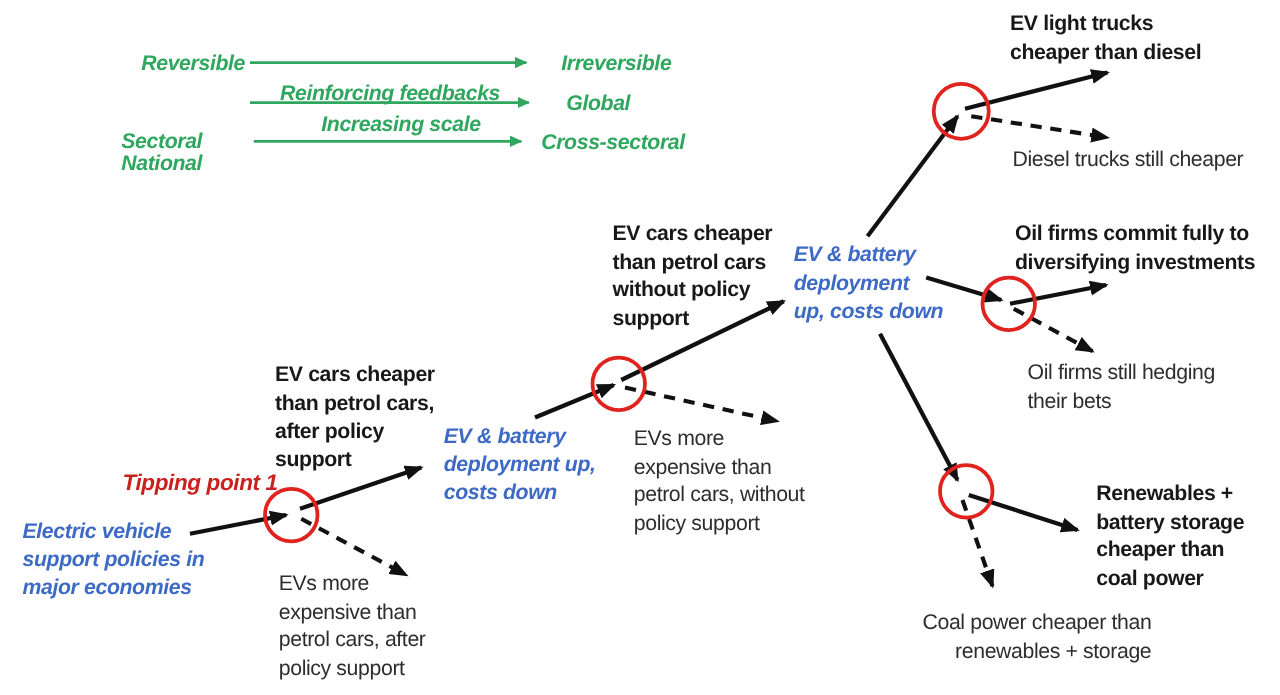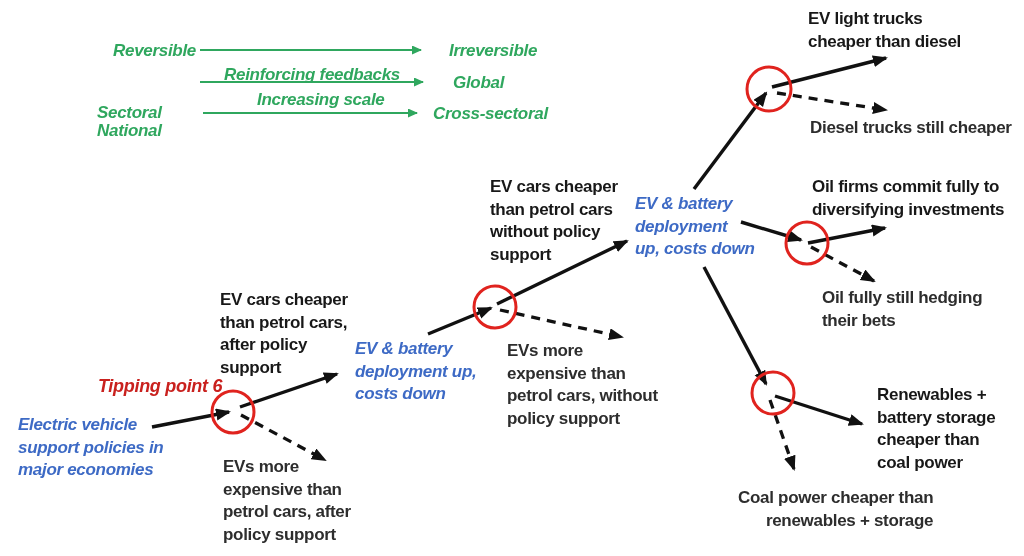--- a/index.html
+++ b/index.html
@@ -9,7 +9,7 @@
   }
   .t{position:absolute;white-space:pre-line;line-height:1.33;letter-spacing:-0.3px;}
   .bold{font-weight:700;color:#181818;font-size:17px;}
-  .plain{font-weight:700;color:#2d2d2d;font-size:17px;}
+  .plain{font-weight:400;color:#2d2d2d;font-size:17px;}
   .blue{font-weight:700;font-style:italic;color:#3d6ac5;font-size:17px;}
   .red{font-weight:700;font-style:italic;color:#c9211e;font-size:18px;}
   .green{font-weight:700;font-style:italic;color:#2fa75e;font-size:17px;line-height:1.25;}

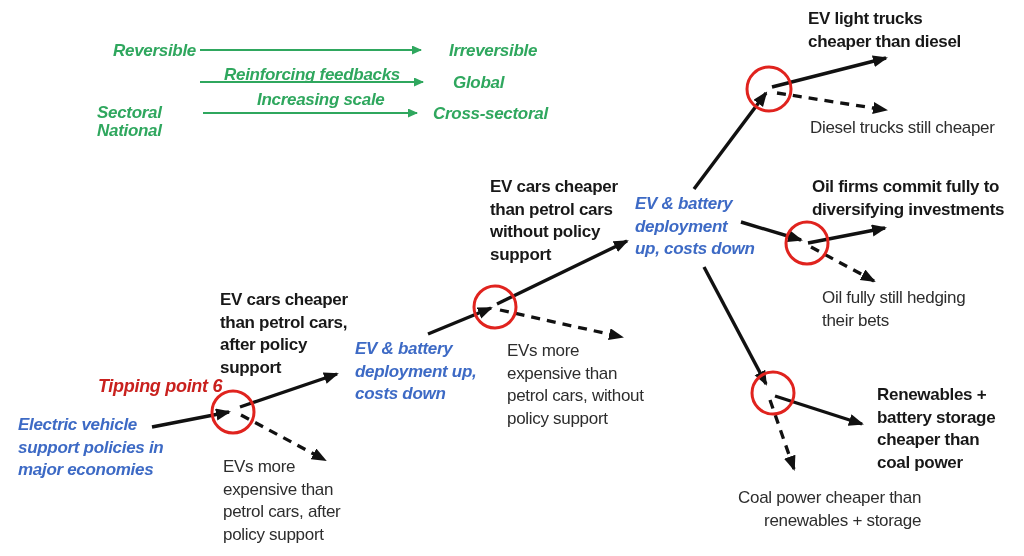--- a/index.html
+++ b/index.html
@@ -102,7 +102,7 @@
 
   <div class="t bold" style="left:812px;top:176px;">Oil firms commit fully to
 diversifying investments</div>
-  <div class="t plain" style="left:822px;top:287px;">Oil fully still hedging
+  <div class="t plain" style="left:822px;top:287px;">Oil firms still hedging
 their bets</div>
 
   <div class="t bold" style="left:877px;top:384px;">Renewables +

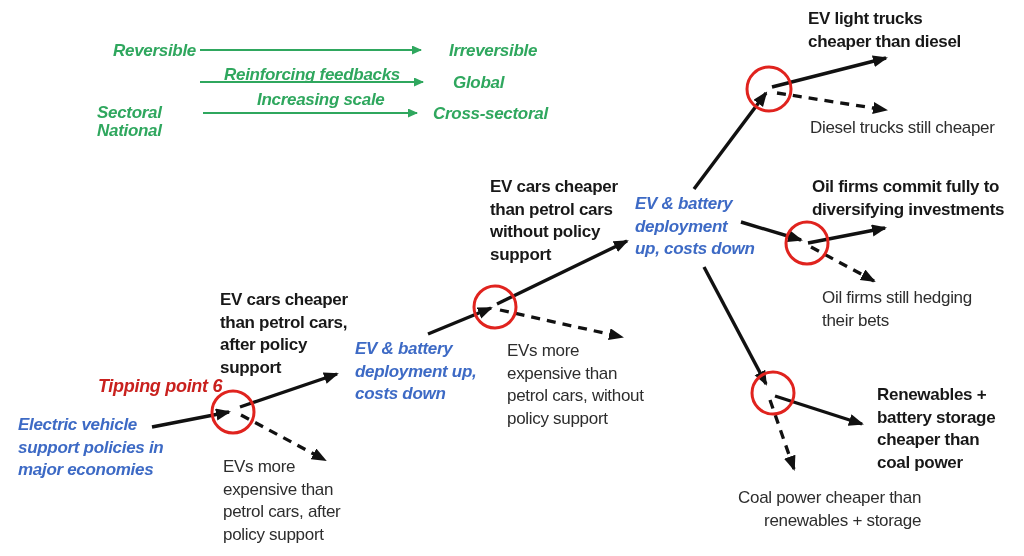--- a/index.html
+++ b/index.html
@@ -70,7 +70,7 @@
   <div class="t blue" style="left:18px;top:414px;">Electric vehicle
 support policies in
 major economies</div>
-  <div class="t red" style="left:98px;top:375px;">Tipping point 6</div>
+  <div class="t red" style="left:98px;top:375px;">Tipping point 1</div>
   <div class="t bold" style="left:220px;top:289px;">EV cars cheaper
 than petrol cars,
 after policy

